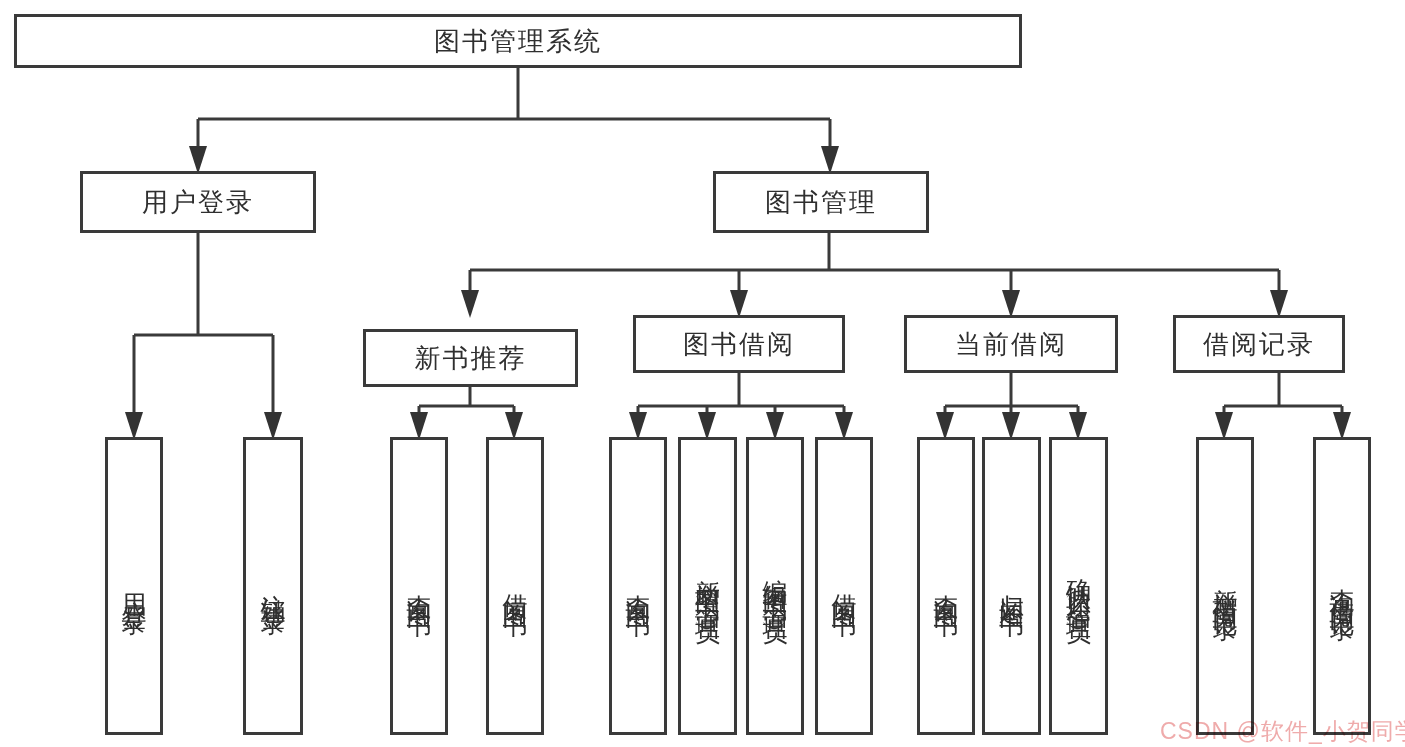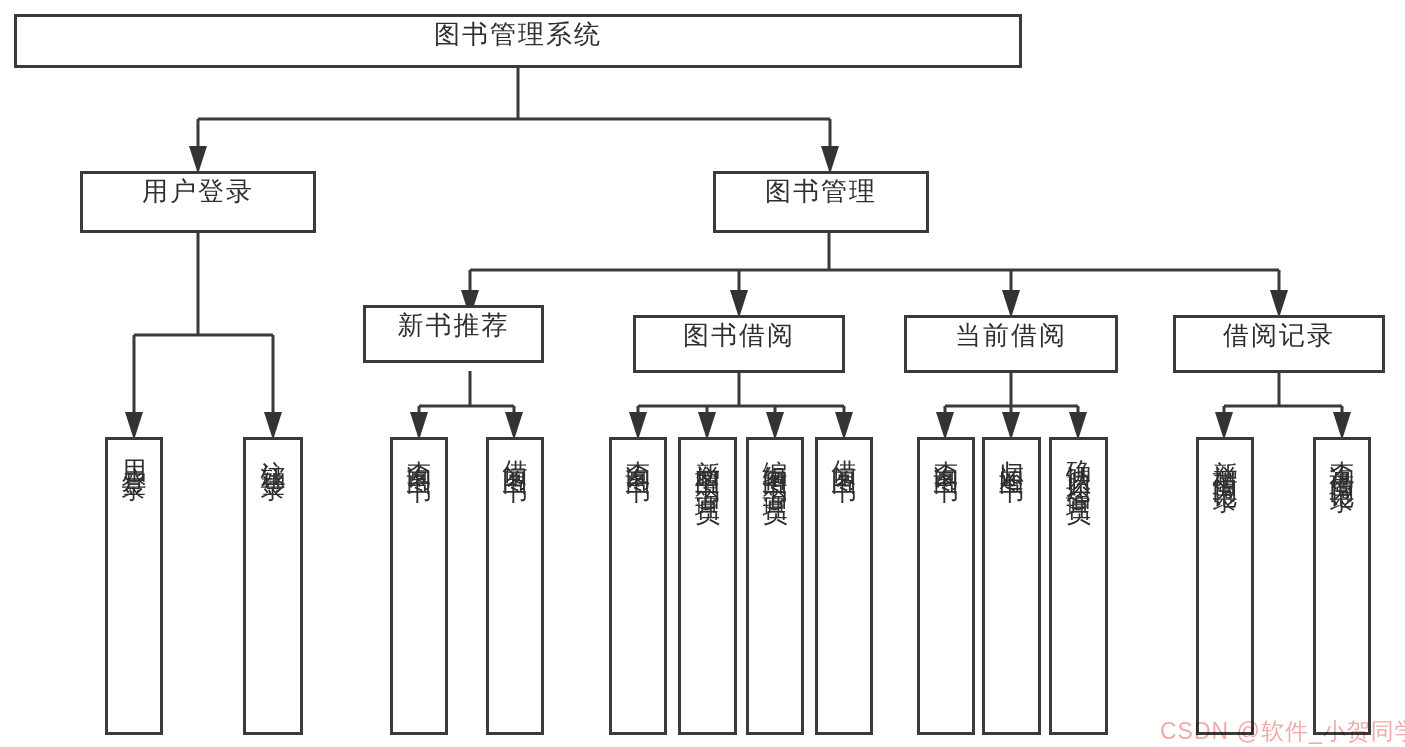--- a/index.html
+++ b/index.html
@@ -18,7 +18,7 @@
     background:#ffffff;
     border:3px solid #3a3a3a;
     box-sizing:border-box;
-    display:flex;justify-content:center;
+    display:flex;align-items:center;justify-content:center;
     color:#2f2f2f;
     z-index:2;
   }

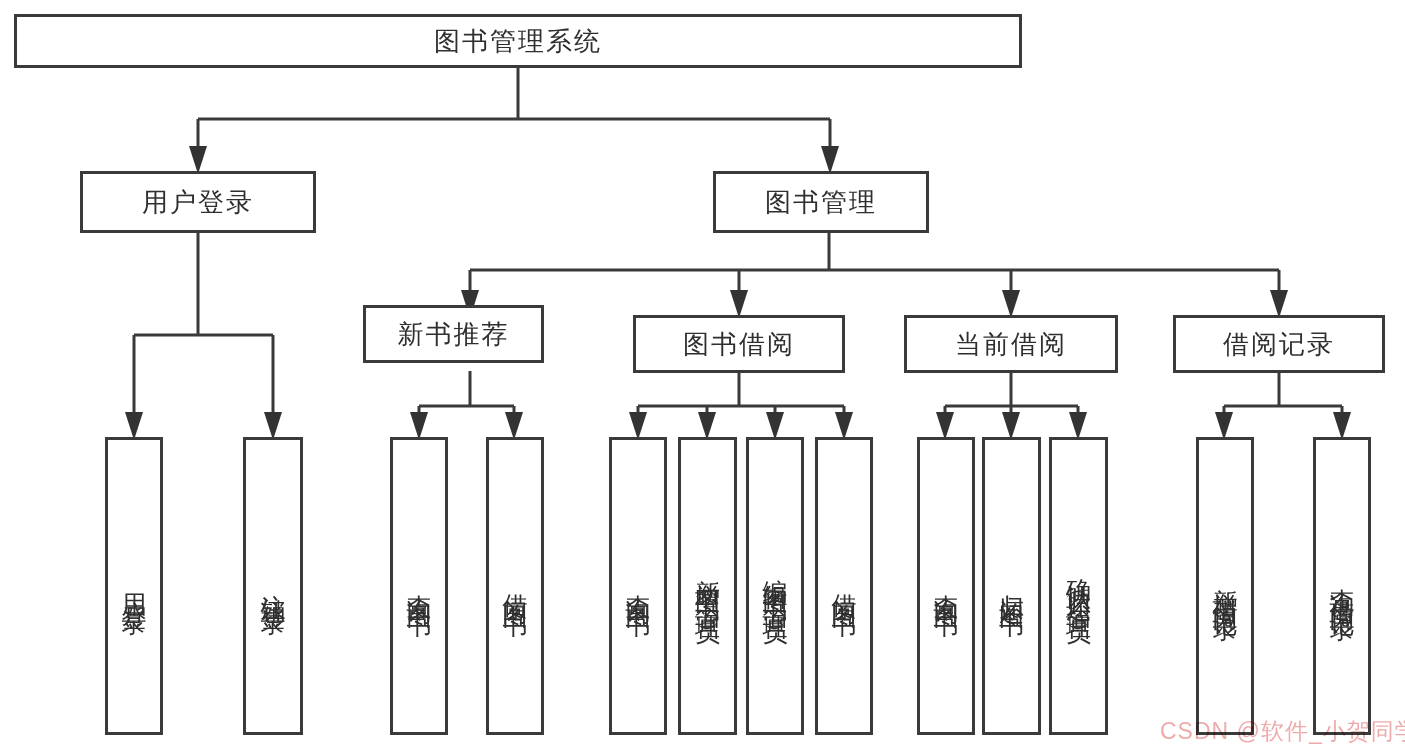--- a/index.html
+++ b/index.html
@@ -96,7 +96,7 @@
     <span>图书管理</span>
   </div>
 
-  <div class="box h" style="left:363px;top:305px;width:181px;height:58px">
+  <div class="box h" style="left:363px;top:329px;width:215px;height:58px">
     <span>新书推荐</span>
   </div>
   <div class="box h" style="left:904px;top:315px;width:214px;height:58px">

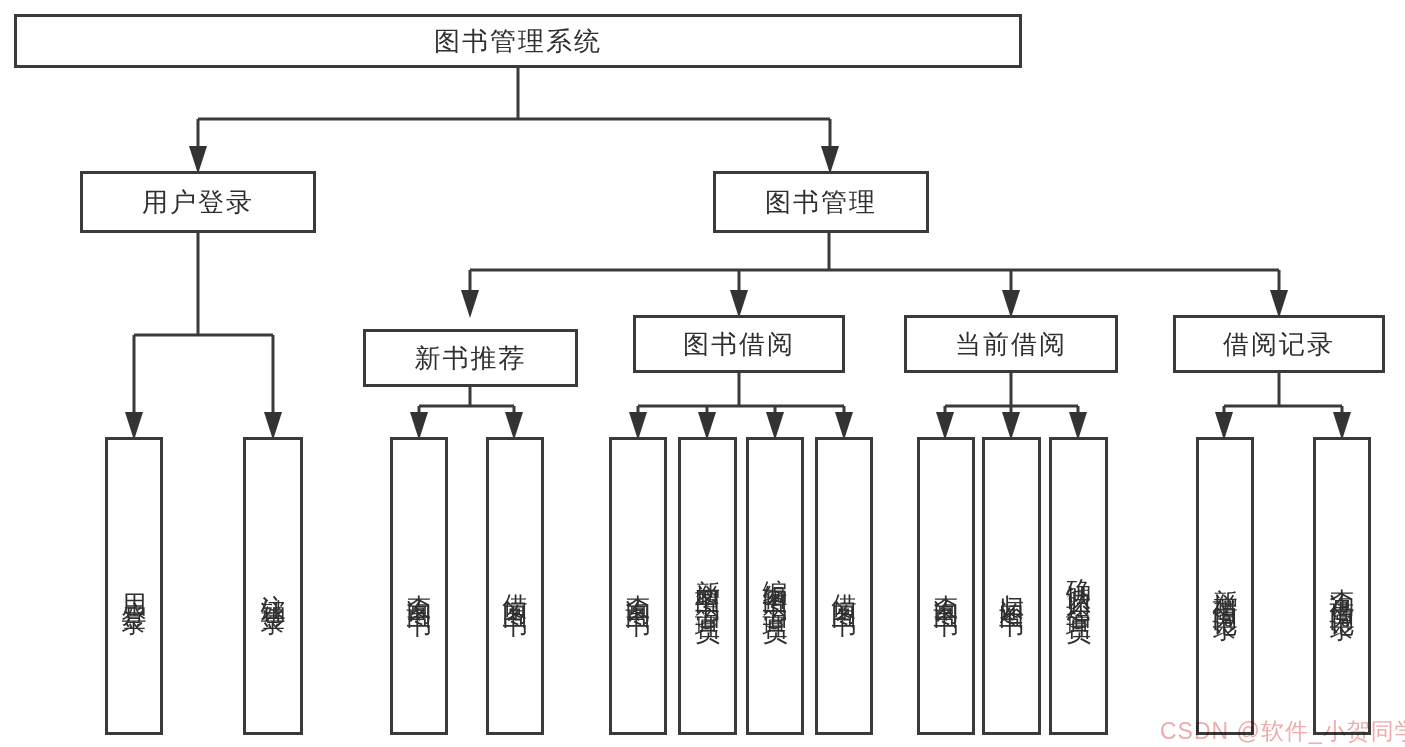--- a/index.html
+++ b/index.html
@@ -105,7 +105,7 @@
   <div class="box h" style="left:633px;top:315px;width:212px;height:58px">
     <span>图书借阅</span>
   </div>
-  <div class="box h" style="left:1173px;top:315px;width:212px;height:58px">
+  <div class="box h" style="left:1173px;top:315px;width:172px;height:58px">
     <span>借阅记录</span>
   </div>
 

